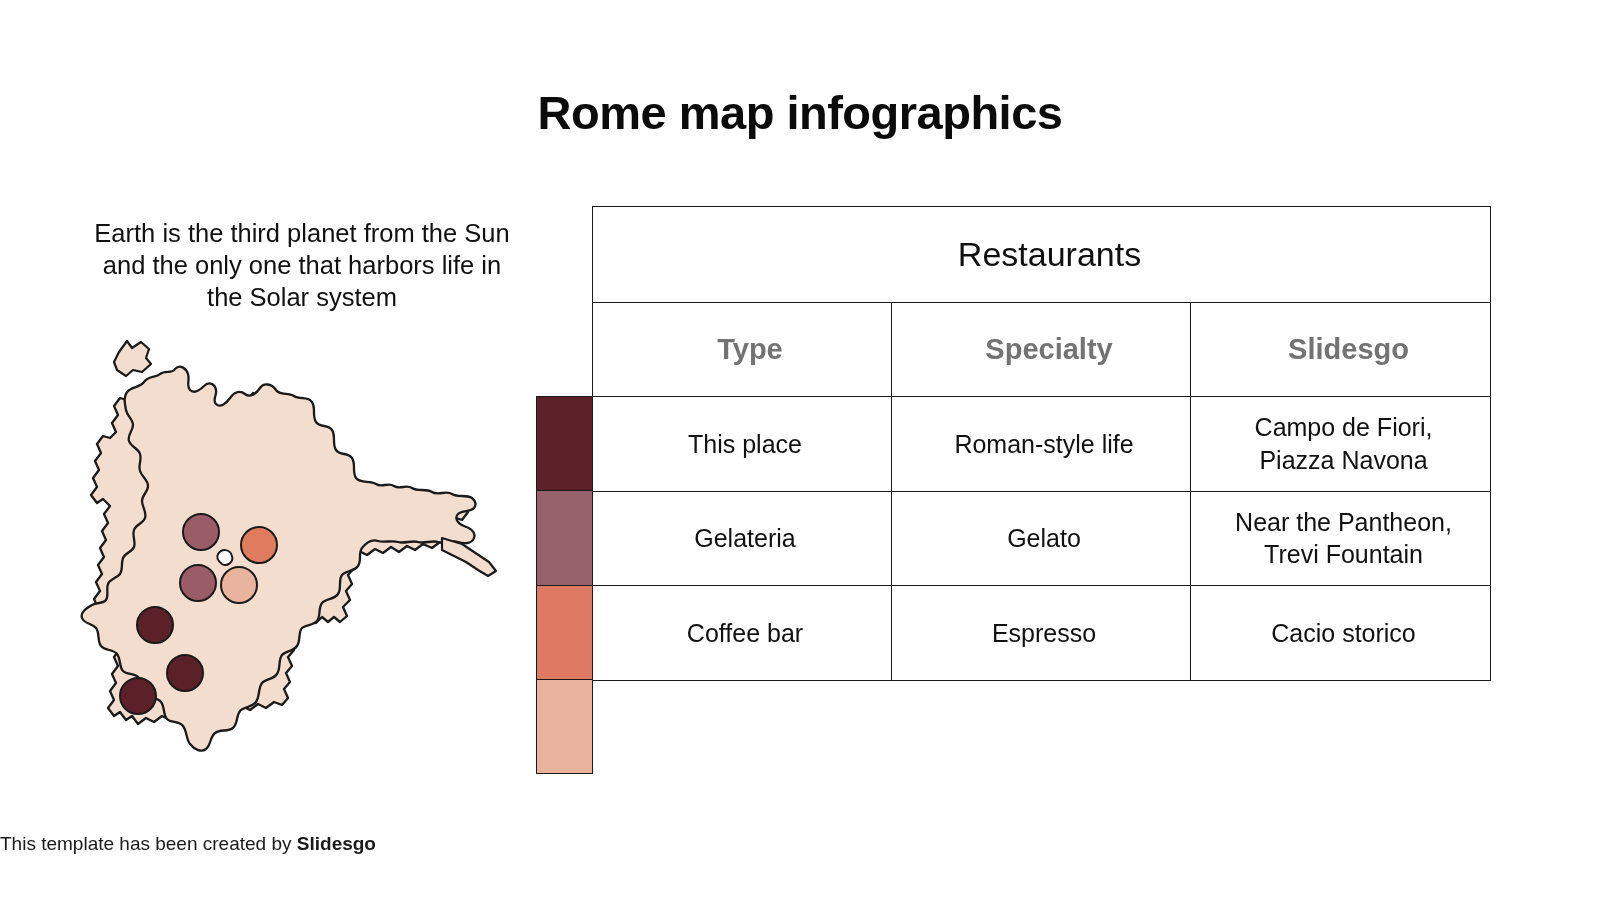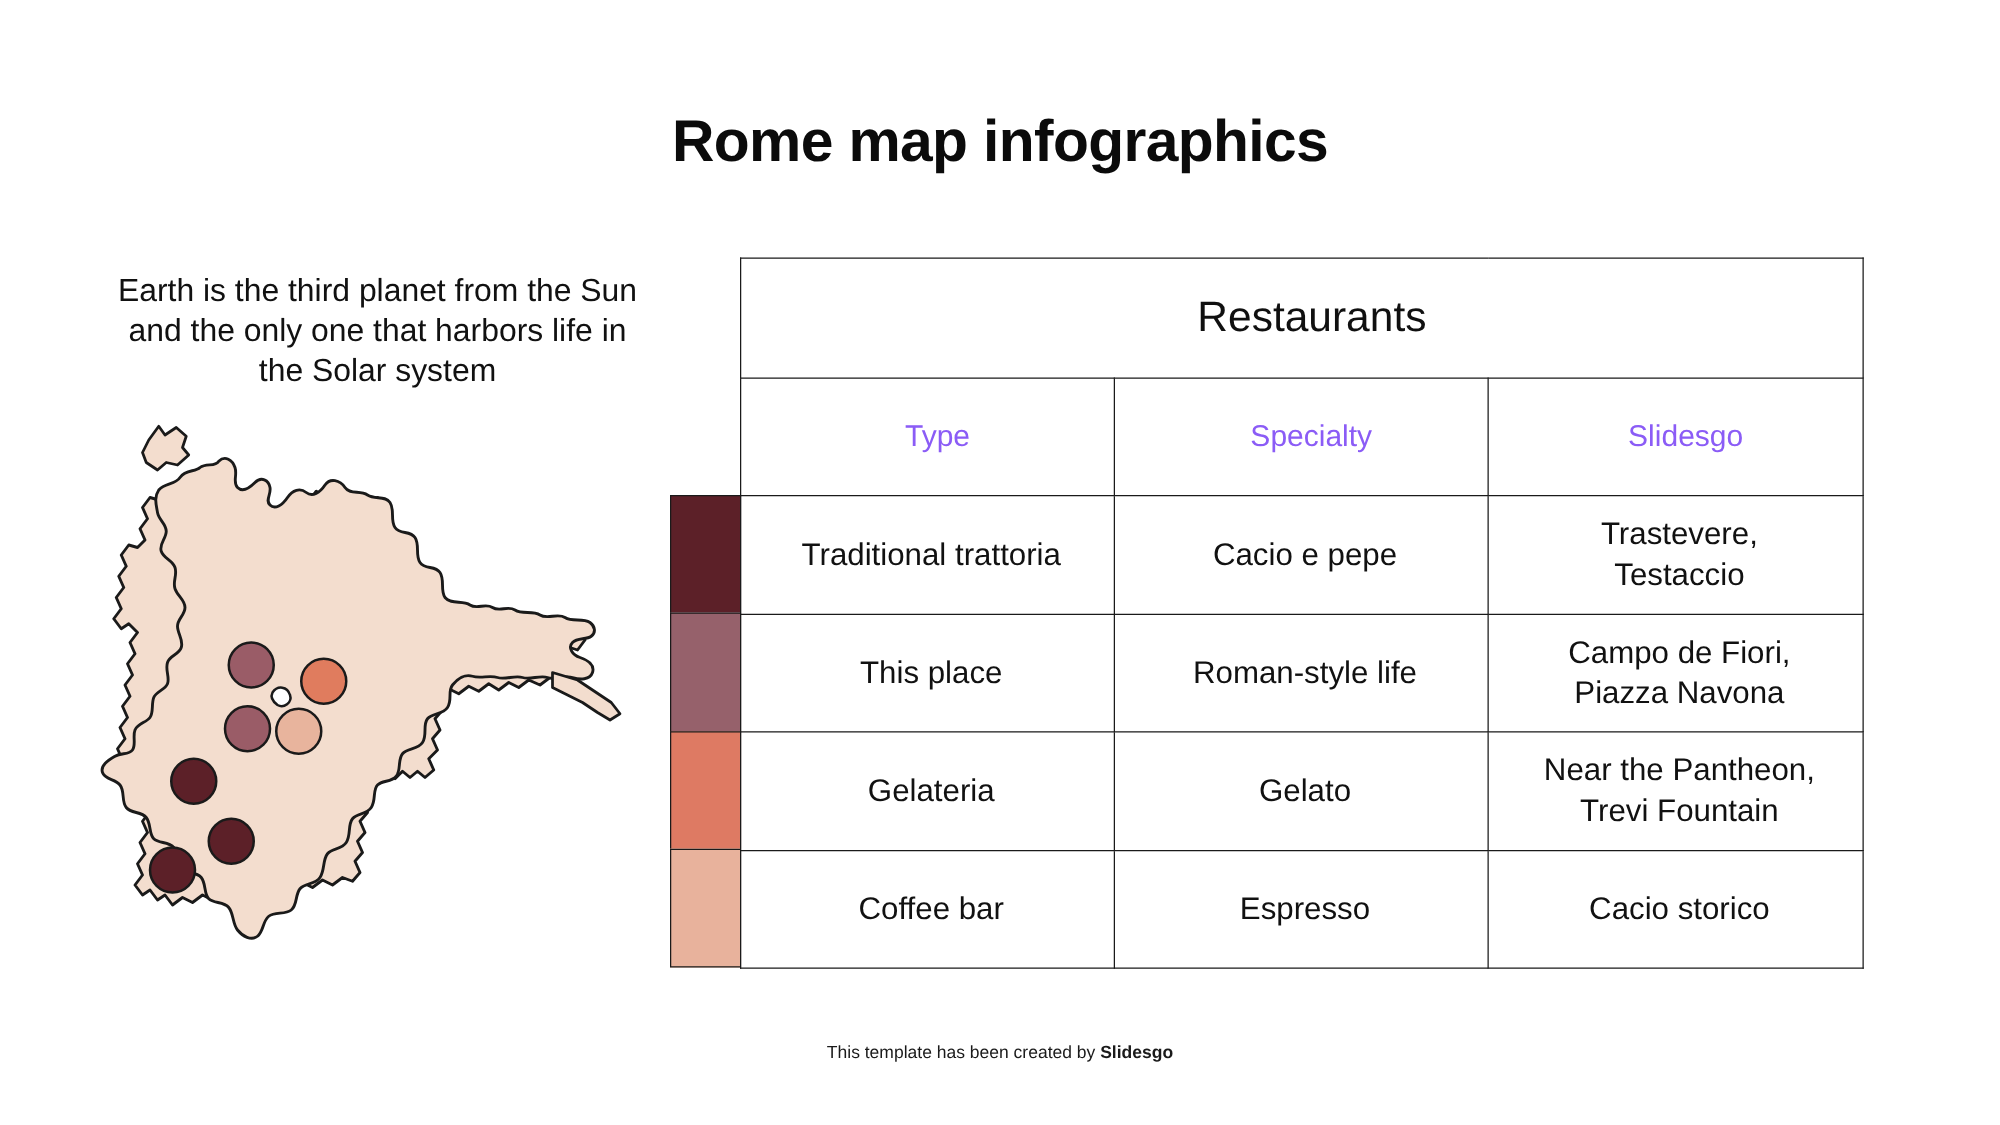--- a/index.html
+++ b/index.html
@@ -83,9 +83,9 @@
   }
   .colhead {
     height:94px;
-    font-size:24px;
-    font-weight:400;
-    color:#8b5cf6;
+    font-size:29px;
+    font-weight:700;
+    color:#737373;
   }
   .cell {
     height:94.5px;

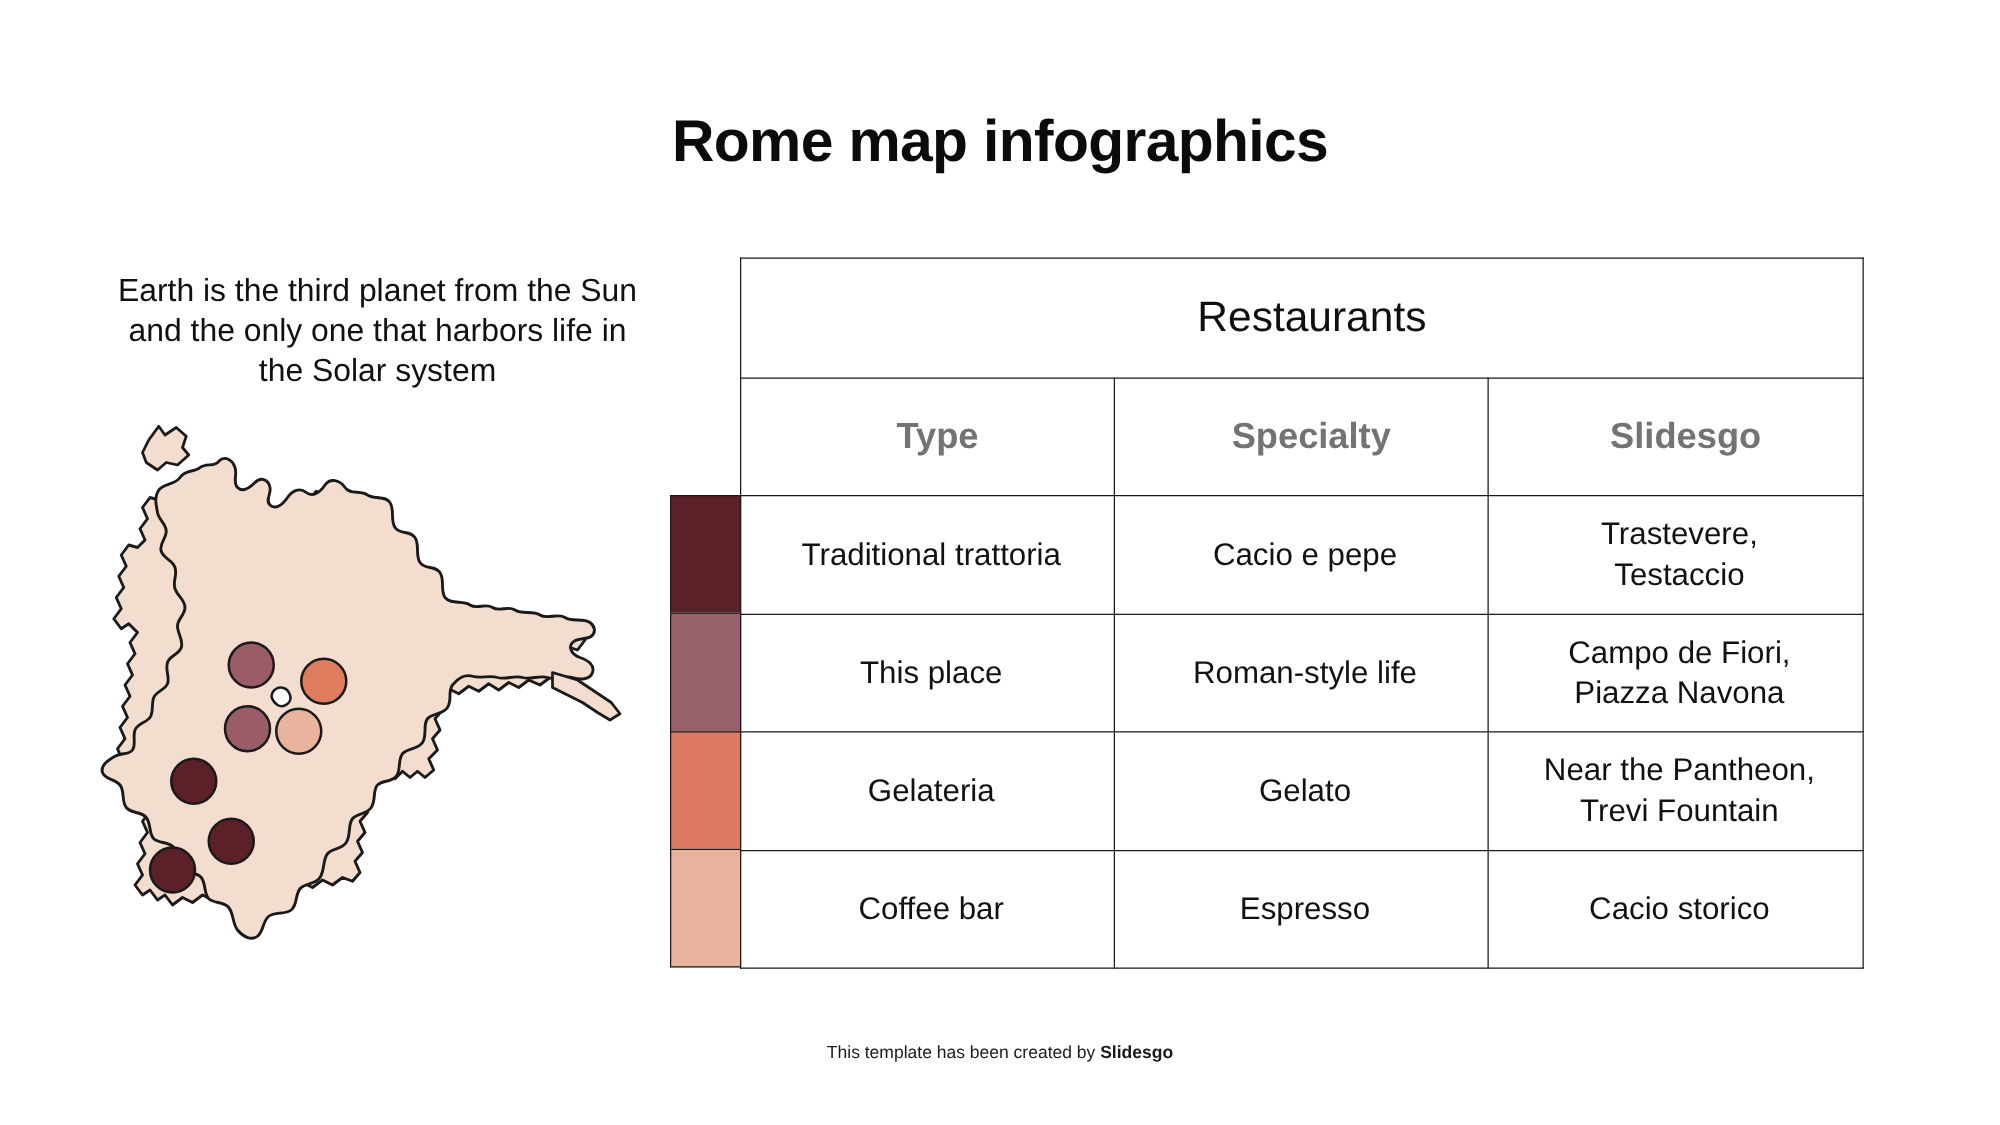--- a/index.html
+++ b/index.html
@@ -278,11 +278,6 @@
           <td class="colhead">Slidesgo</td>
         </tr>
         <tr>
-          <td class="cell">Traditional trattoria</td>
-          <td class="cell">Cacio e pepe</td>
-          <td class="cell">Trastevere,<br>Testaccio</td>
-        </tr>
-        <tr>
           <td class="cell">This place</td>
           <td class="cell">Roman-style life</td>
           <td class="cell">Campo de Fiori,<br>Piazza Navona</td>

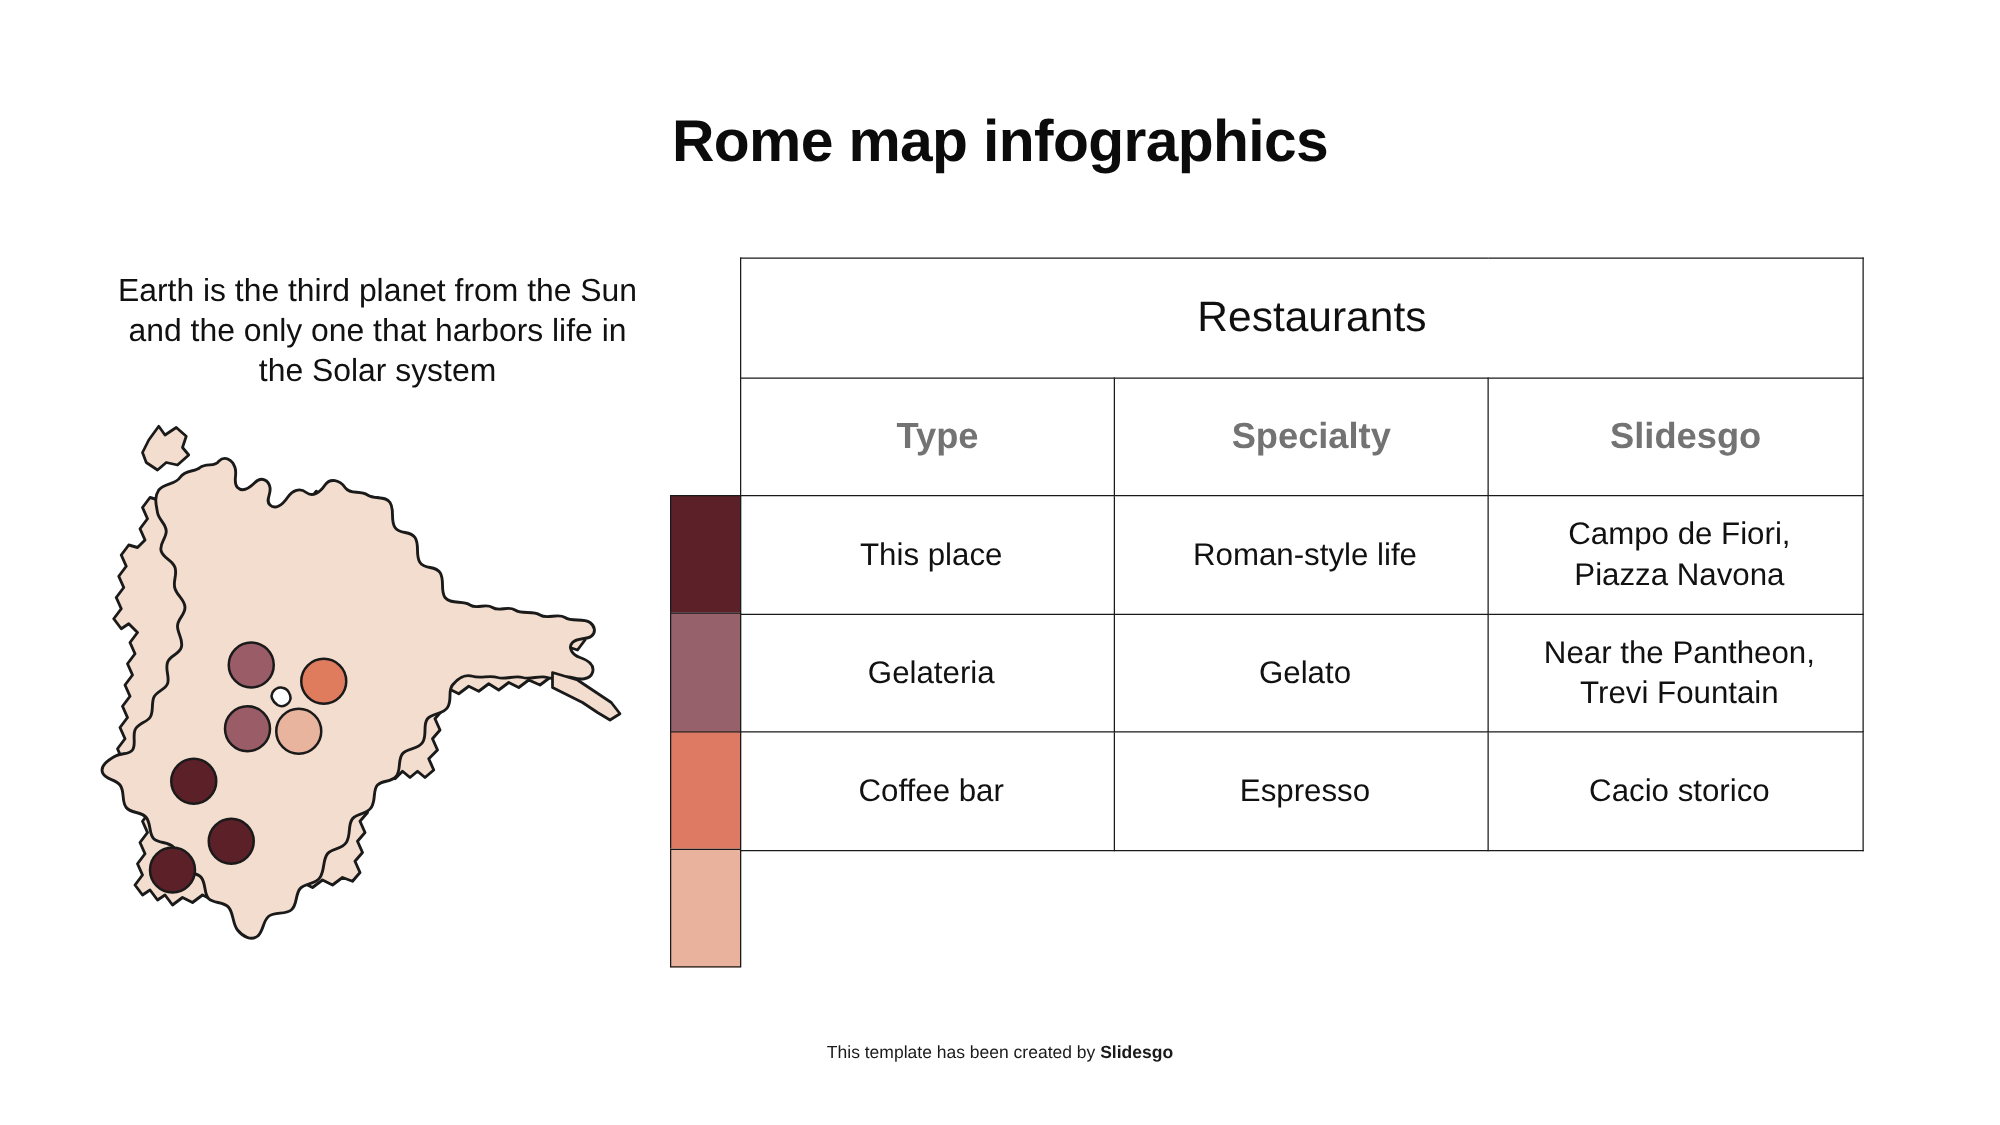--- a/index.html
+++ b/index.html
@@ -104,8 +104,8 @@
     position:absolute;
     left:0; top:833px;
     width:1600px;
-    text-align:center;
-    font-size:14px;
+    text-align:left;
+    font-size:19px;
     color:#1a1a1a;
   }
   .footer b { font-weight:700; }

